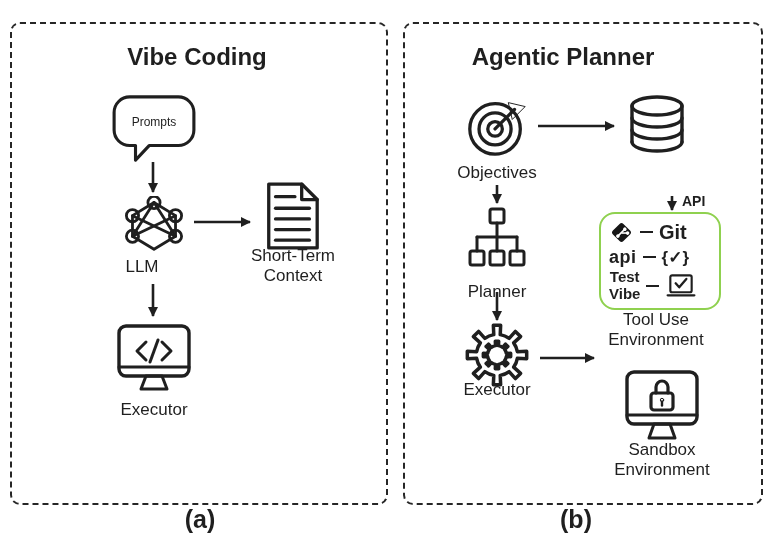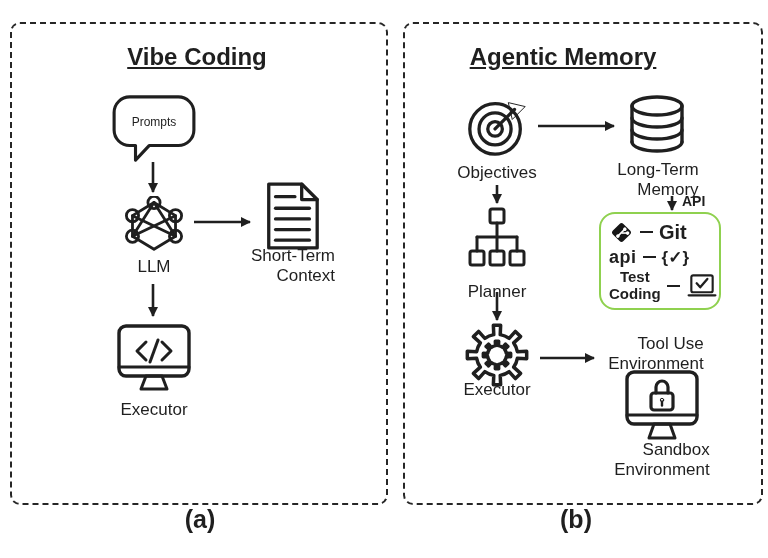--- a/index.html
+++ b/index.html
@@ -10,7 +10,7 @@
   .panel{position:absolute;border:2.5px dashed #262626;border-radius:10px;background:transparent;}
   .panel-a{left:10px;top:22px;width:374px;height:479px;}
   .panel-b{left:403px;top:22px;width:356px;height:479px;}
-  .title{position:absolute;font-weight:bold;font-size:24px;transform:translateX(-50%);white-space:nowrap;text-decoration:underline;}
+  .title{position:absolute;font-weight:bold;font-size:24px;transform:translateX(-50%);white-space:nowrap;}
   .lbl{position:absolute;font-size:17px;text-align:right;transform:translateX(-50%);line-height:1.18;white-space:nowrap;}
   .cap{position:absolute;font-weight:bold;font-size:25px;transform:translateX(-50%);}
   .icon,.arrow{position:absolute;display:block;}

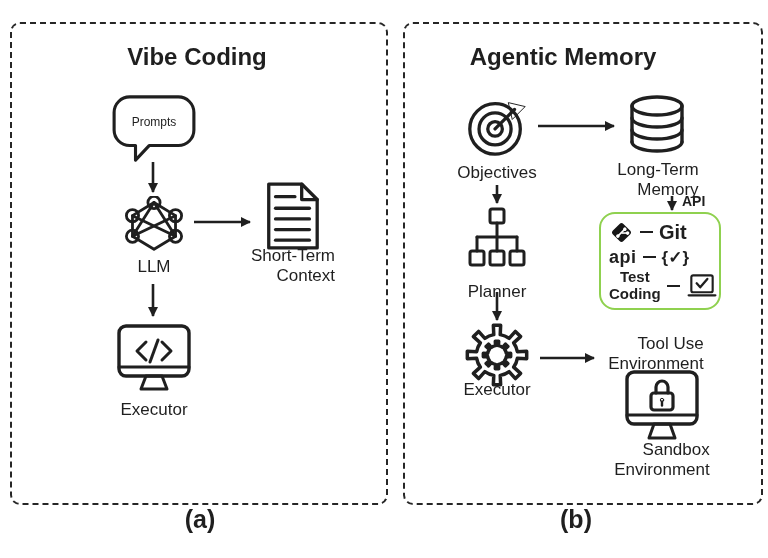--- a/index.html
+++ b/index.html
@@ -49,7 +49,7 @@
   <section class="panel panel-b"></section>
 
   <div class="title" style="left:197px;top:43px">Vibe Coding</div>
-  <div class="title" style="left:563px;top:43px">Agentic Memory</div>
+  <div class="title" style="left:563px;top:43px">Agentic Planner</div>
   <div class="cap" style="left:200px;top:505px">(a)</div>
   <div class="cap" style="left:576px;top:505px">(b)</div>
 

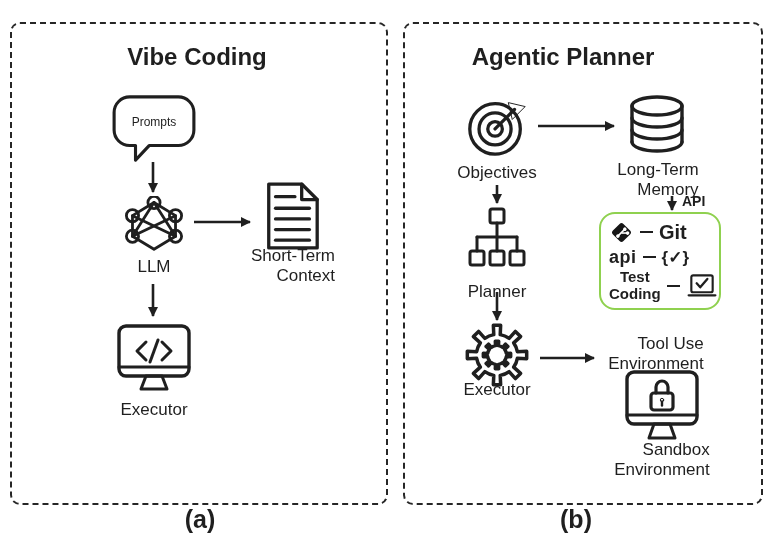--- a/index.html
+++ b/index.html
@@ -11,7 +11,7 @@
   .panel-a{left:10px;top:22px;width:374px;height:479px;}
   .panel-b{left:403px;top:22px;width:356px;height:479px;}
   .title{position:absolute;font-weight:bold;font-size:24px;transform:translateX(-50%);white-space:nowrap;}
-  .lbl{position:absolute;font-size:17px;text-align:right;transform:translateX(-50%);line-height:1.18;white-space:nowrap;}
+  .lbl{position:absolute;font-size:17px;text-align:center;transform:translateX(-50%);line-height:1.18;white-space:nowrap;}
   .cap{position:absolute;font-weight:bold;font-size:25px;transform:translateX(-50%);}
   .icon,.arrow{position:absolute;display:block;}
   .icon path,.icon rect,.icon circle,.icon line,.icon polyline,.icon ellipse{

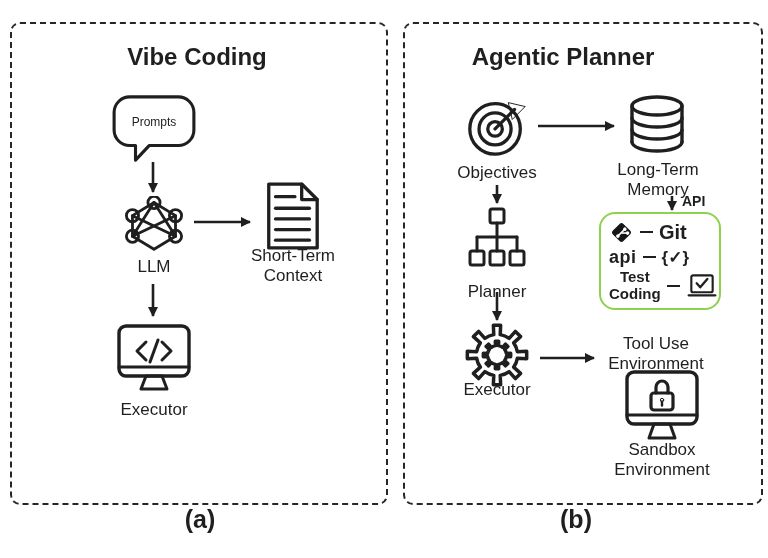--- a/index.html
+++ b/index.html
@@ -129,10 +129,6 @@
     <path d="M9,36 A25,9 0 0 0 59,36" stroke-width="3.4"></path>
     <path d="M9,48 A25,9 0 0 0 59,48" stroke-width="3.4"></path>
   </svg>
-  <div class="lbl" style="left:658px;top:160px">
-    <span>Long-Term</span><br>
-    <span>Memory</span>
-  </div>
 
   <svg class="arrow" style="left:664px;top:194px" width="16" height="22">
     <line x1="8" y1="2" x2="8" y2="16" stroke="#1f1f1f" stroke-width="2.6" marker-end="url(#ah)"></line>

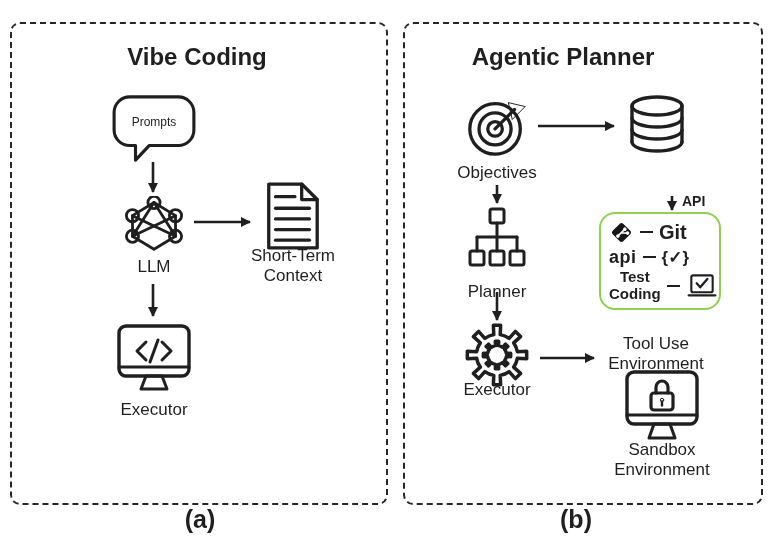--- a/index.html
+++ b/index.html
@@ -74,7 +74,7 @@
     <circle cx="9" cy="43" r="6.5" fill="#ffffff" stroke-width="3"></circle>
     <circle cx="55" cy="43" r="6.5" fill="#ffffff" stroke-width="3"></circle>
   </svg>
-  <div class="lbl" style="left:154px;top:257px">LLM</div>
+  <div class="lbl" style="left:142px;top:257px">LLM</div>
 
   <svg class="arrow" style="left:192px;top:214px" width="66" height="16">
     <line x1="2" y1="8" x2="58" y2="8" stroke="#1f1f1f" stroke-width="2.6" marker-end="url(#ah)"></line>

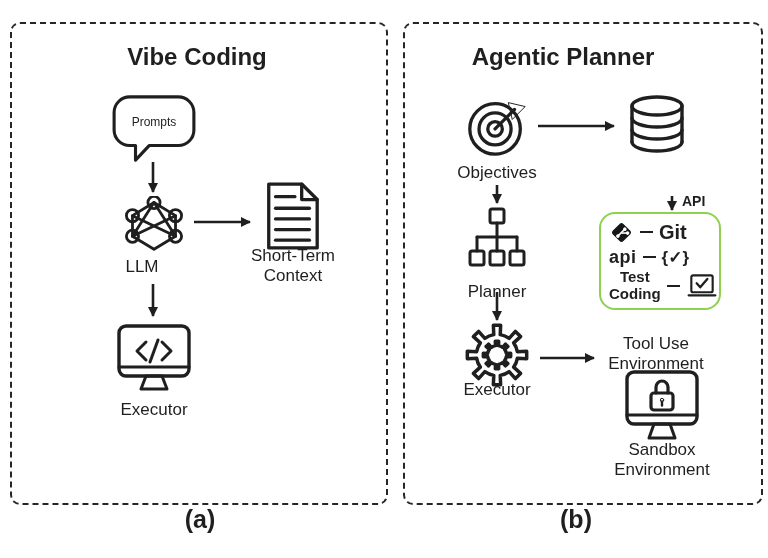--- a/index.html
+++ b/index.html
@@ -158,7 +158,7 @@
     <div class="tool-row">
       <span class="test-word">
         <span>Test</span><br>
-        <span>Coding</span>
+        <span>Vibe</span>
       </span>
       <span class="dash"></span>
       <svg width="32" height="26" viewBox="0 0 36 28" style="flex:0 0 auto">

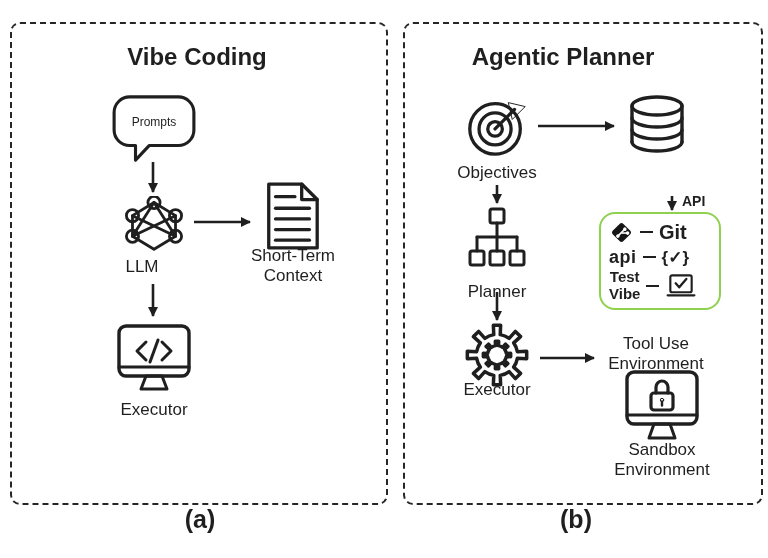--- a/index.html
+++ b/index.html
@@ -198,7 +198,7 @@
   <svg class="arrow" style="left:538px;top:350px" width="64" height="16">
     <line x1="2" y1="8" x2="56" y2="8" stroke="#1f1f1f" stroke-width="2.6" marker-end="url(#ah)"></line>
   </svg>
-  <div class="lbl" style="left:656px;top:334px">
+  <div class="lbl" style="left:656px;top:310px">
     <span>Tool Use</span><br>
     <span>Environment</span>
   </div>

